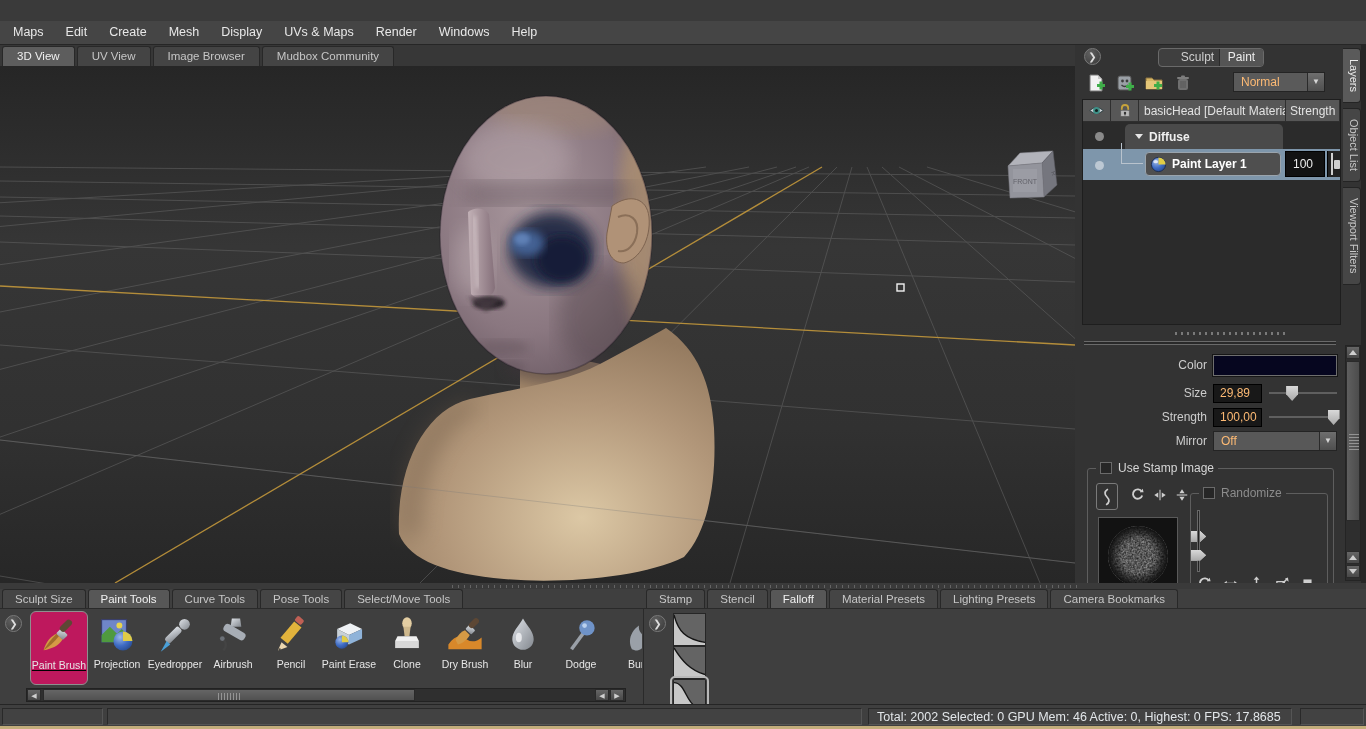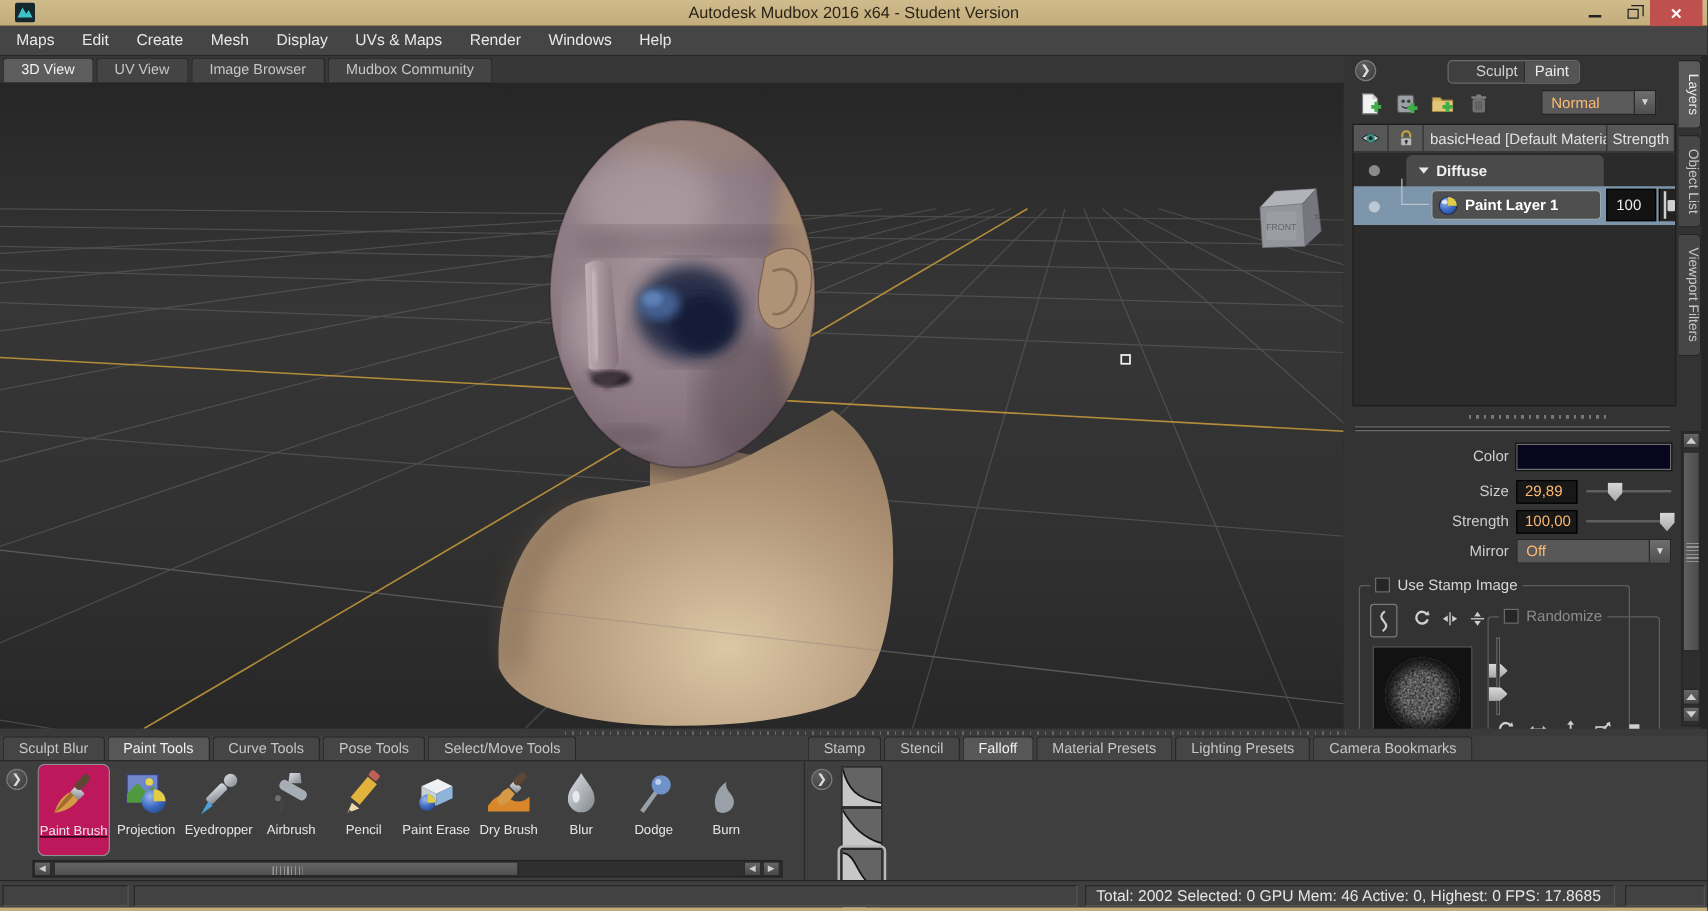--- a/index.html
+++ b/index.html
@@ -332,20 +332,6 @@
 
 <div id="app">
 
-  <div class="abs" id="titlebar">
-    <svg class="abs" id="app-logo" viewBox="0 0 16 16">
-      <rect width="16" height="16" rx="2" fill="#14282e"></rect>
-      <path d="M2 12 L6 4 L9 9 L11 6 L14 12 Z" fill="#3fc1c9"></path>
-    </svg>
-    <div class="abs" id="window-title">Autodesk Mudbox 2016 x64 - Student Version</div>
-    <div class="abs wbtn" id="min-btn">
-        <div id="min-glyph"></div>
-      </div>
-    <div class="abs wbtn" id="restore-btn">
-        <div id="restore-glyph"></div>
-      </div>
-    <div class="abs wbtn" id="close-btn" style="background: rgb(192, 80, 77);">✕</div>
-  </div>
 
   <div class="abs" id="menubar">
 

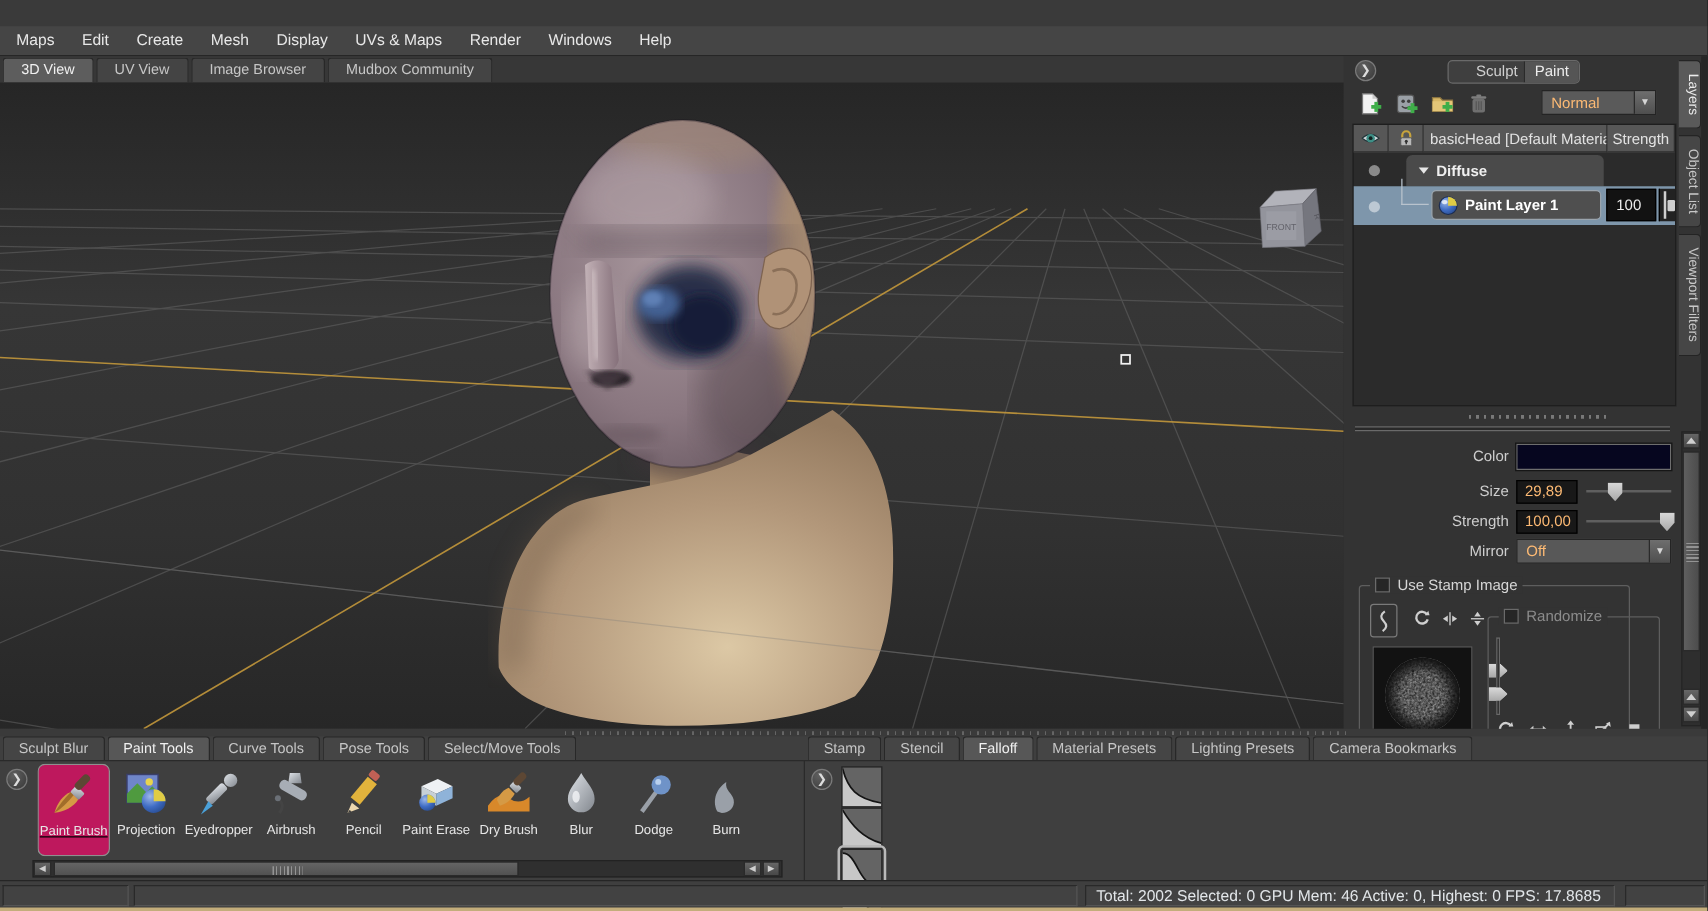--- a/index.html
+++ b/index.html
@@ -107,7 +107,7 @@
   .dropdown { position:absolute; left:131px; top:0; width:124px; height:20px; display:flex;
     border:1px solid #242424; background:#585858; }
 
-  #stamp-group { left:12px; top:423px; width:217px; height:130px; border:1px solid #5e5e5e; border-radius:3px; }
+  #stamp-group { left:12px; top:423px; width:247px; height:130px; border:1px solid #5e5e5e; border-radius:3px; }
   .group-legend { position:absolute; left:8px; top:-8px; background:#333; padding:0 4px; display:flex; gap:6px; align-items:center; }
   .group-legend span { font-size:12px; color:#d6d6d6; }
   .checkbox { width:12px; height:12px; background:#262626; border:1px solid #6a6a6a; }

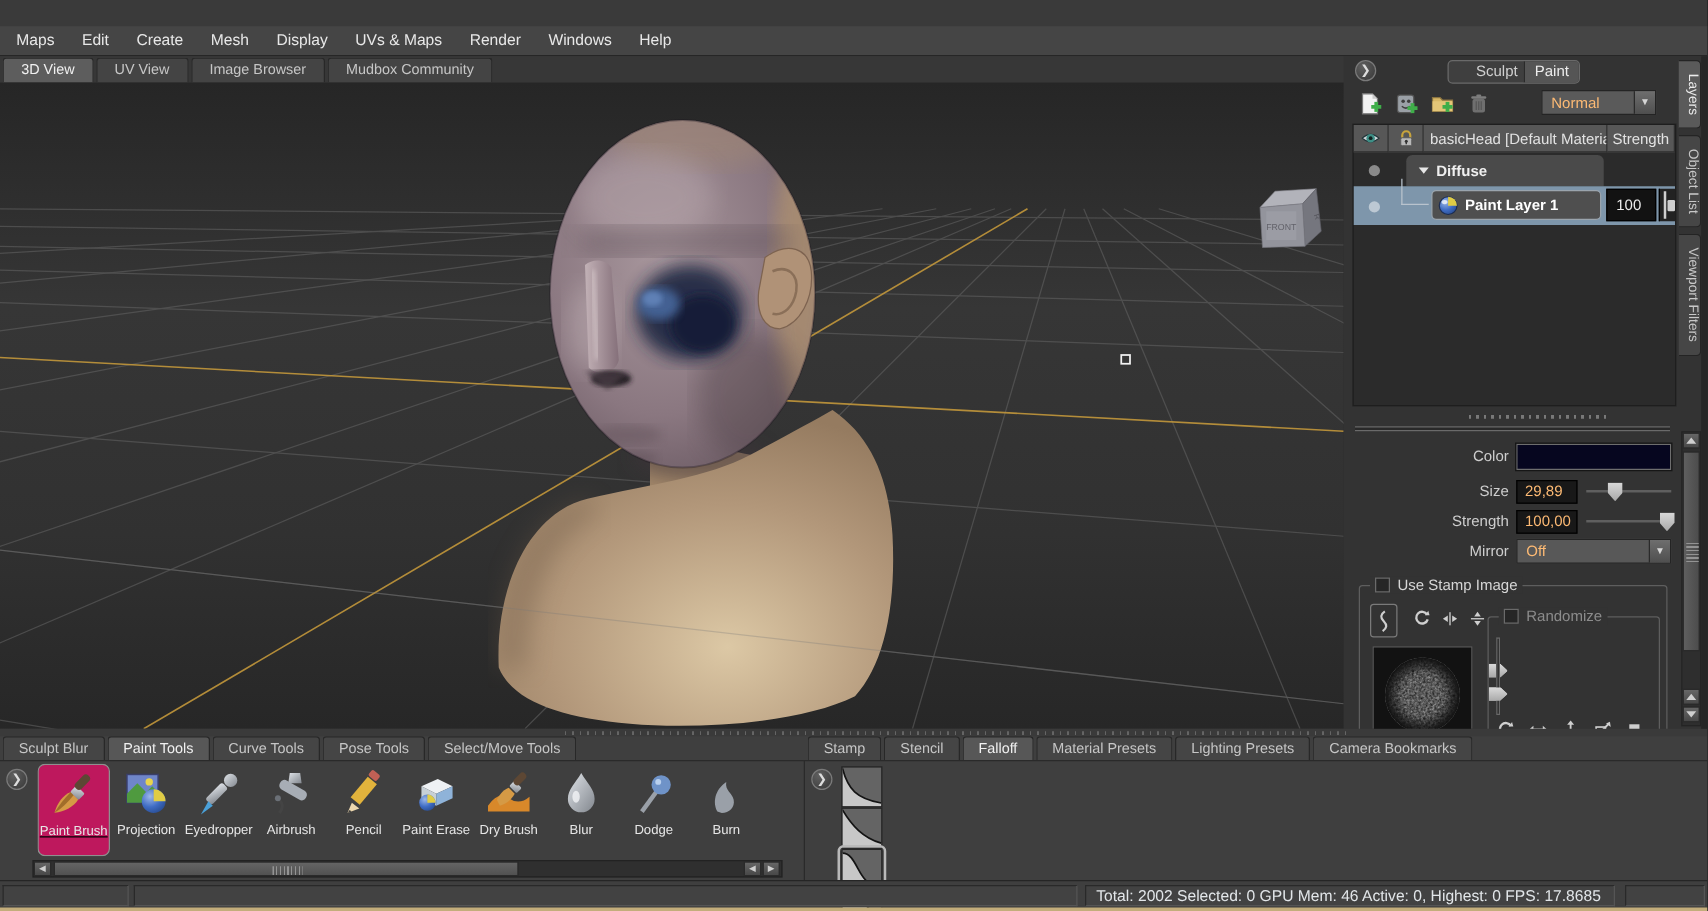--- a/index.html
+++ b/index.html
@@ -681,7 +681,7 @@
   <div class="abs" id="bottom">
     <div class="traytabs" id="left-tabs">
 
-    <div class="ttab">Sculpt Blur</div>
+    <div class="ttab">Sculpt Size</div>
         <div class="ttab active">Paint Tools</div>
         <div class="ttab">Curve Tools</div>
         <div class="ttab">Pose Tools</div>

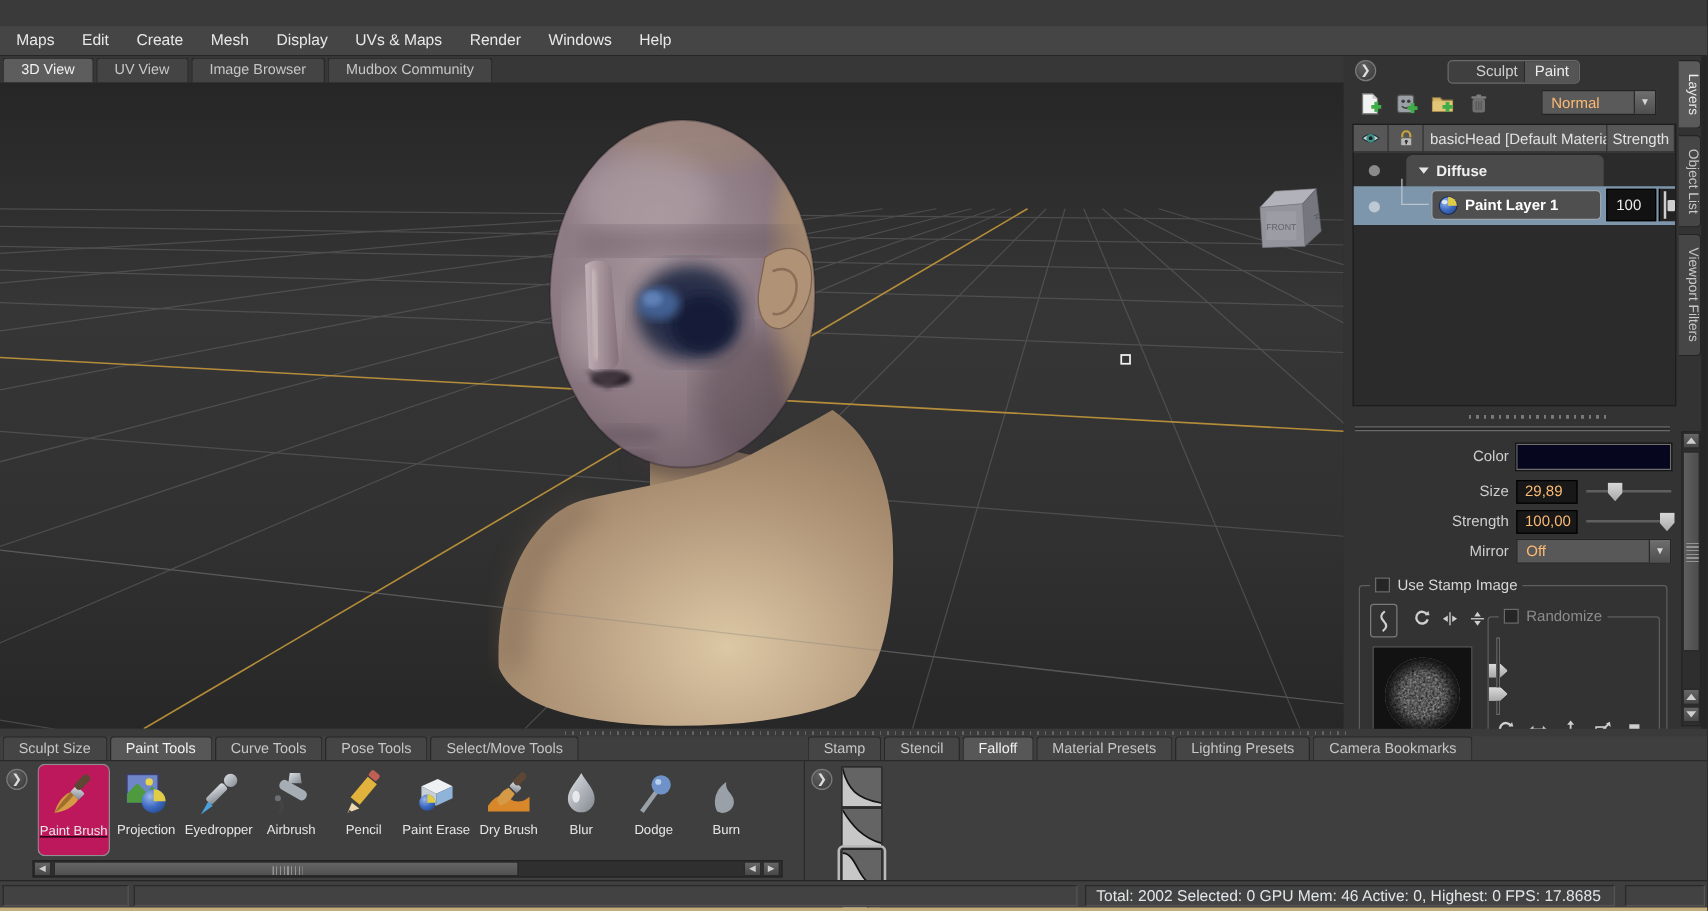--- a/index.html
+++ b/index.html
@@ -739,6 +739,12 @@
           </div>
           <div class="tool-cell">
             <svg class="tool-icon" viewBox="0 0 32 32">
+              <use href="#ic-clone"></use>
+            </svg>
+            <div class="tool-label">Clone</div>
+          </div>
+          <div class="tool-cell">
+            <svg class="tool-icon" viewBox="0 0 32 32">
               <use href="#ic-drybrush"></use>
             </svg>
             <div class="tool-label">Dry Brush</div>

